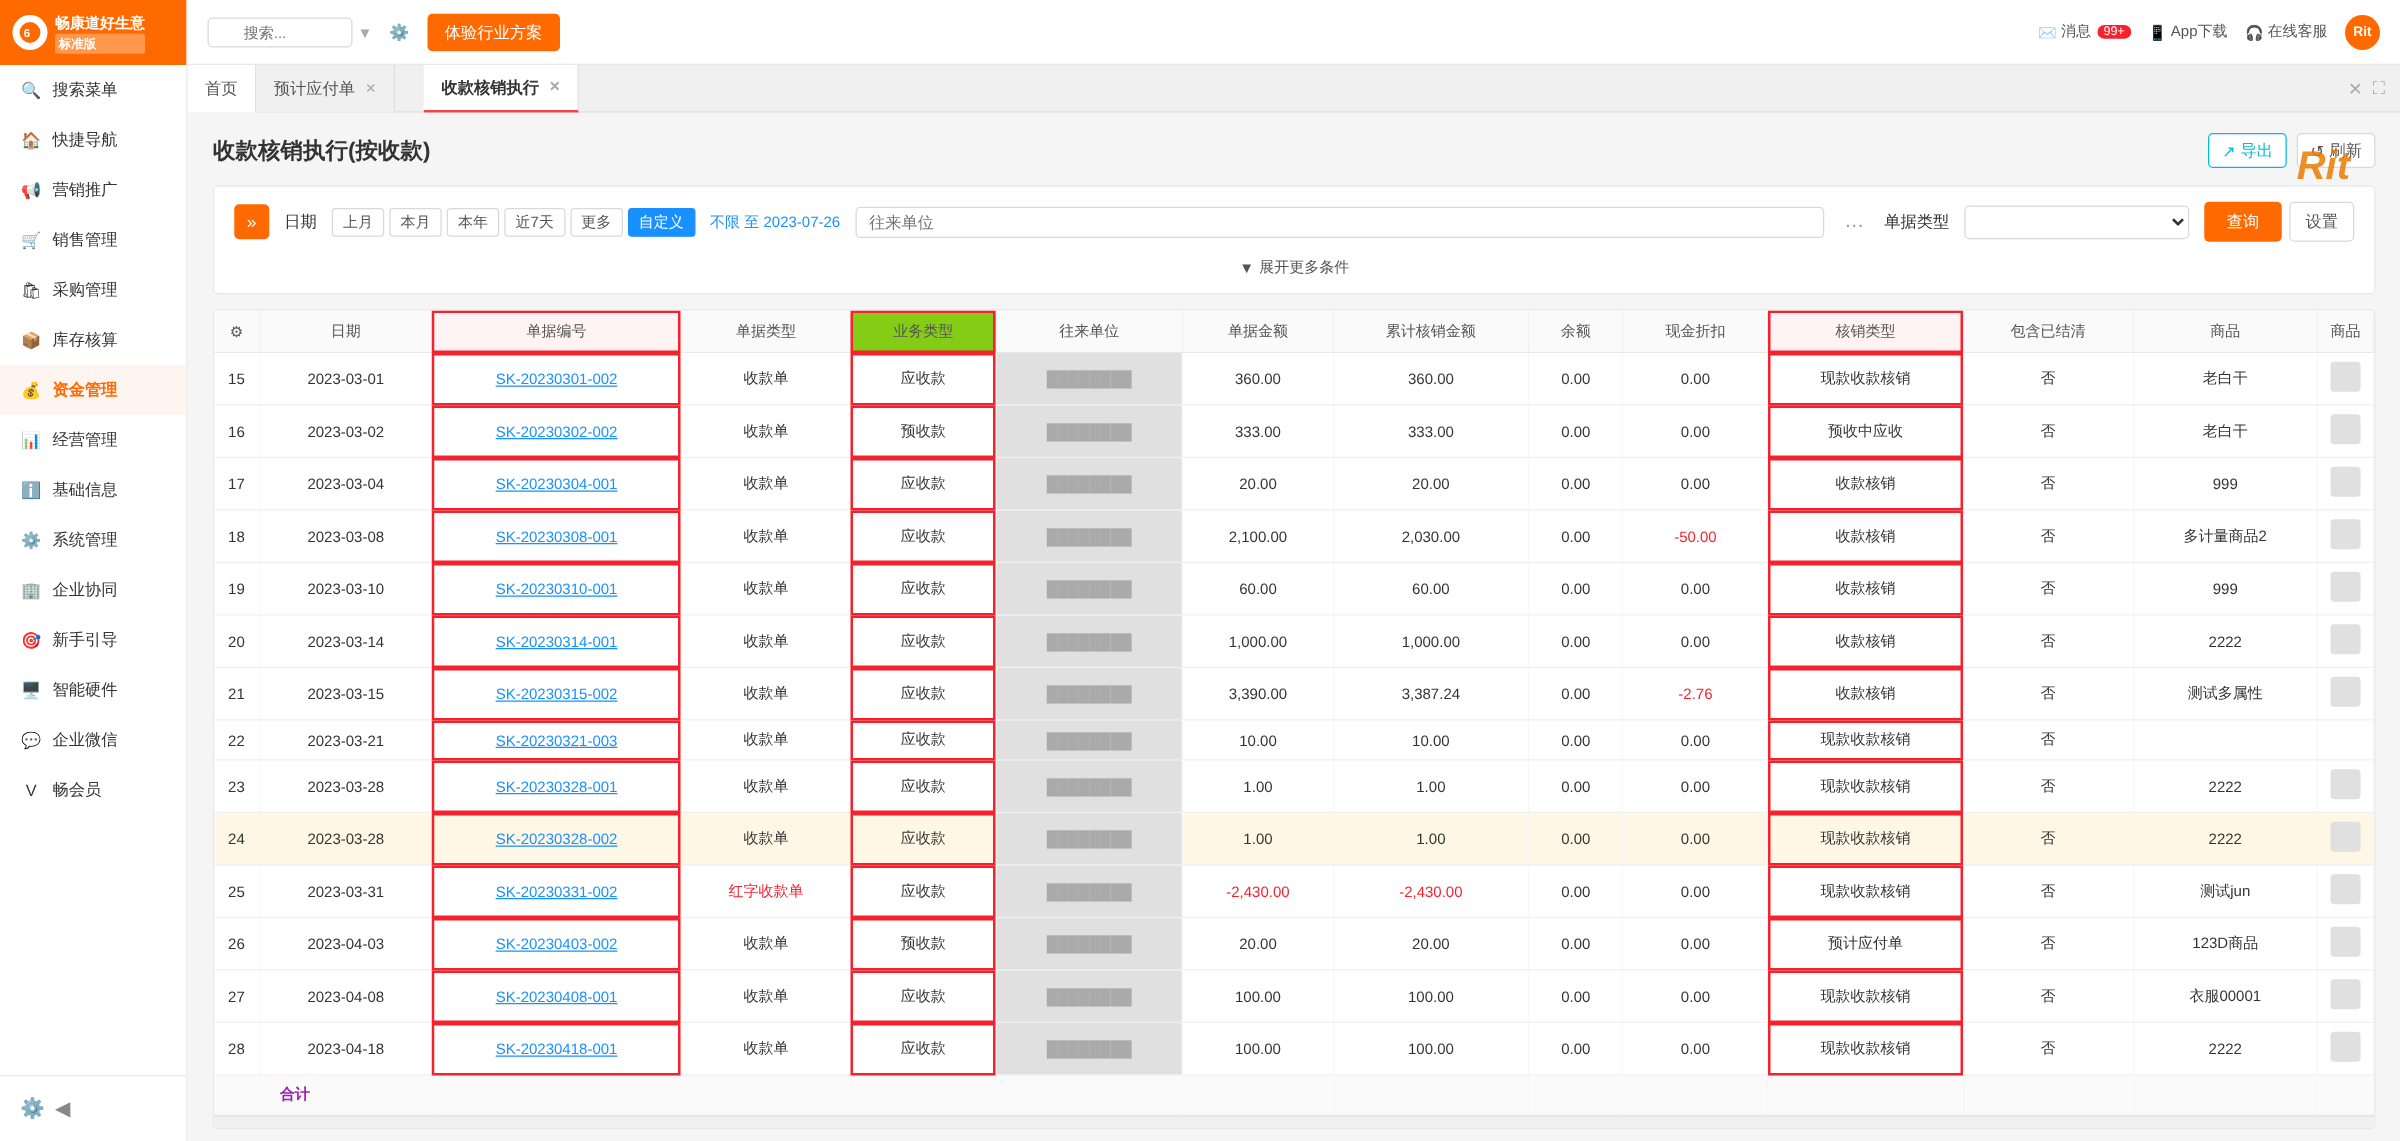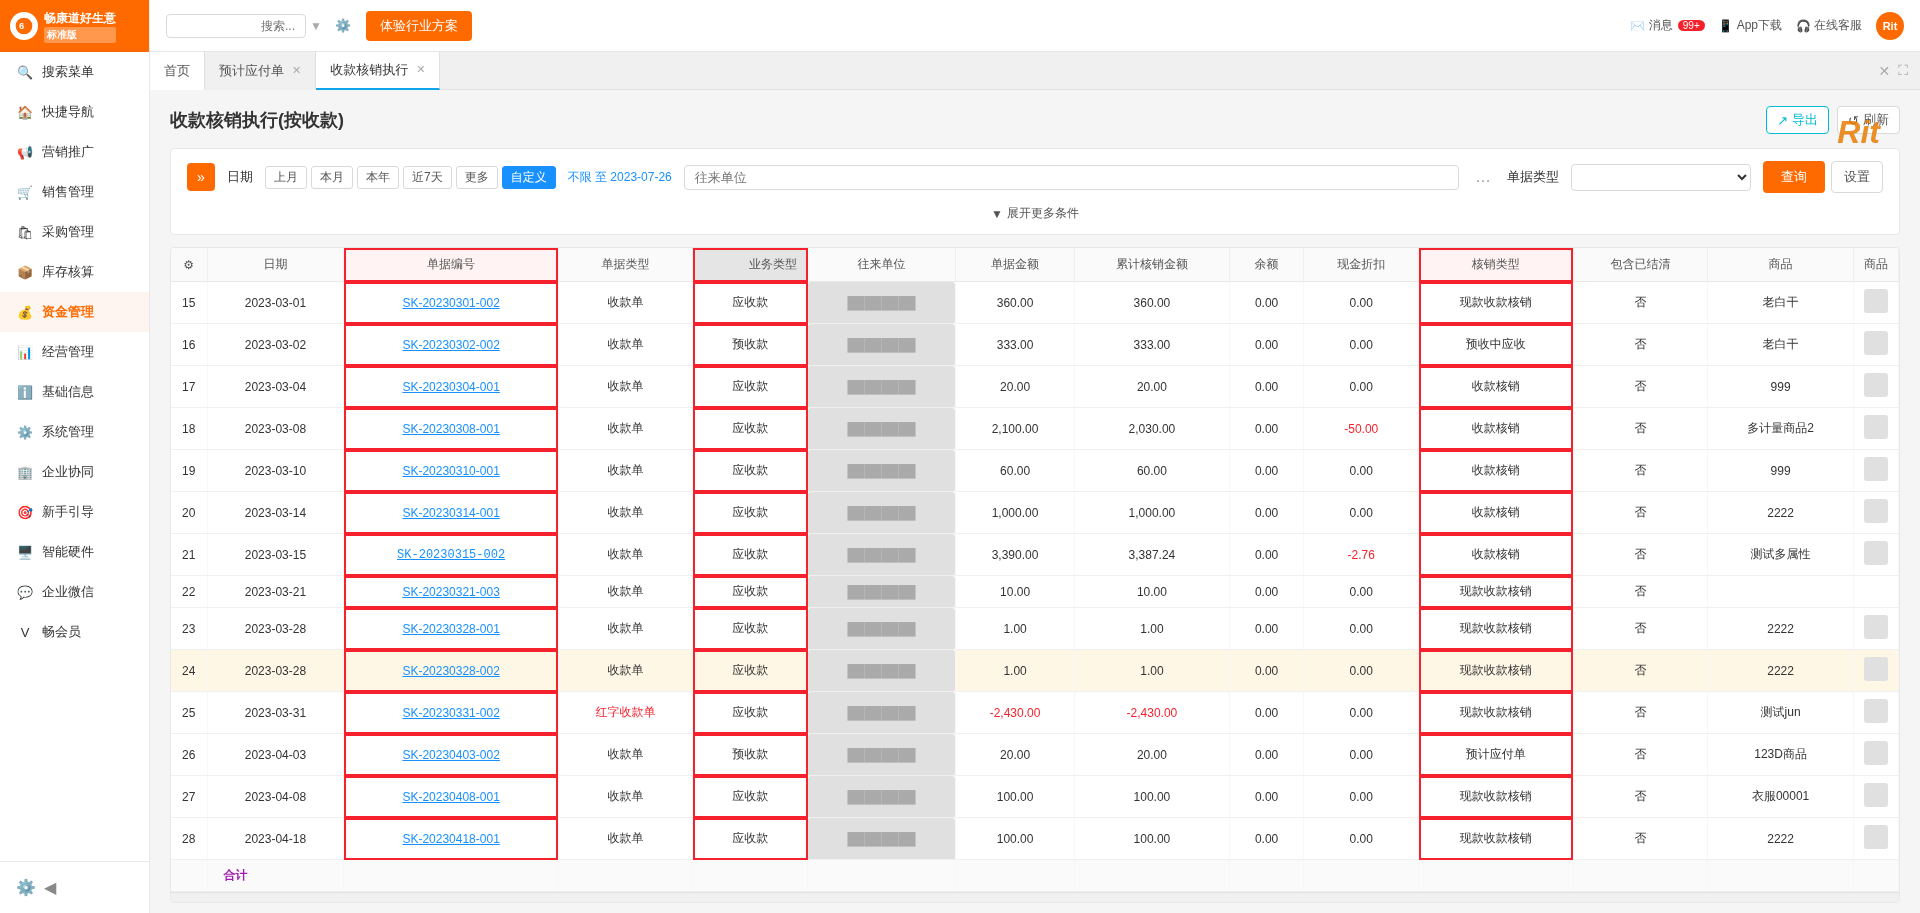--- a/index.html
+++ b/index.html
@@ -22,7 +22,7 @@
     
     .topbar { height: 52px; background: #fff; border-bottom: 1px solid #e8e8e8; display: flex; align-items: center; padding: 0 16px; gap: 8px; flex-shrink: 0; }
     .topbar-search-area { display: flex; align-items: center; gap: 4px; }
-    .topbar-input { border: 1px solid #d9d9d9; border-radius: 4px; padding: 4px 10px; font-size: 12px; color: #ccc; width: 140px; text-align: right; }
+    .topbar-input { border: 1px solid #d9d9d9; border-radius: 4px; padding: 4px 28px; font-size: 12px; color: #ccc; width: 116px; }
     .topbar-gear { width: 28px; height: 28px; display: flex; align-items: center; justify-content: center; cursor: pointer; color: #666; }
     .topbar-solution-btn { background: #ff6a00; color: #fff; border: none; border-radius: 4px; padding: 6px 14px; font-size: 13px; cursor: pointer; }
     .topbar-right { display: flex; align-items: center; gap: 14px; margin-left: auto; font-size: 12px; color: #555; }

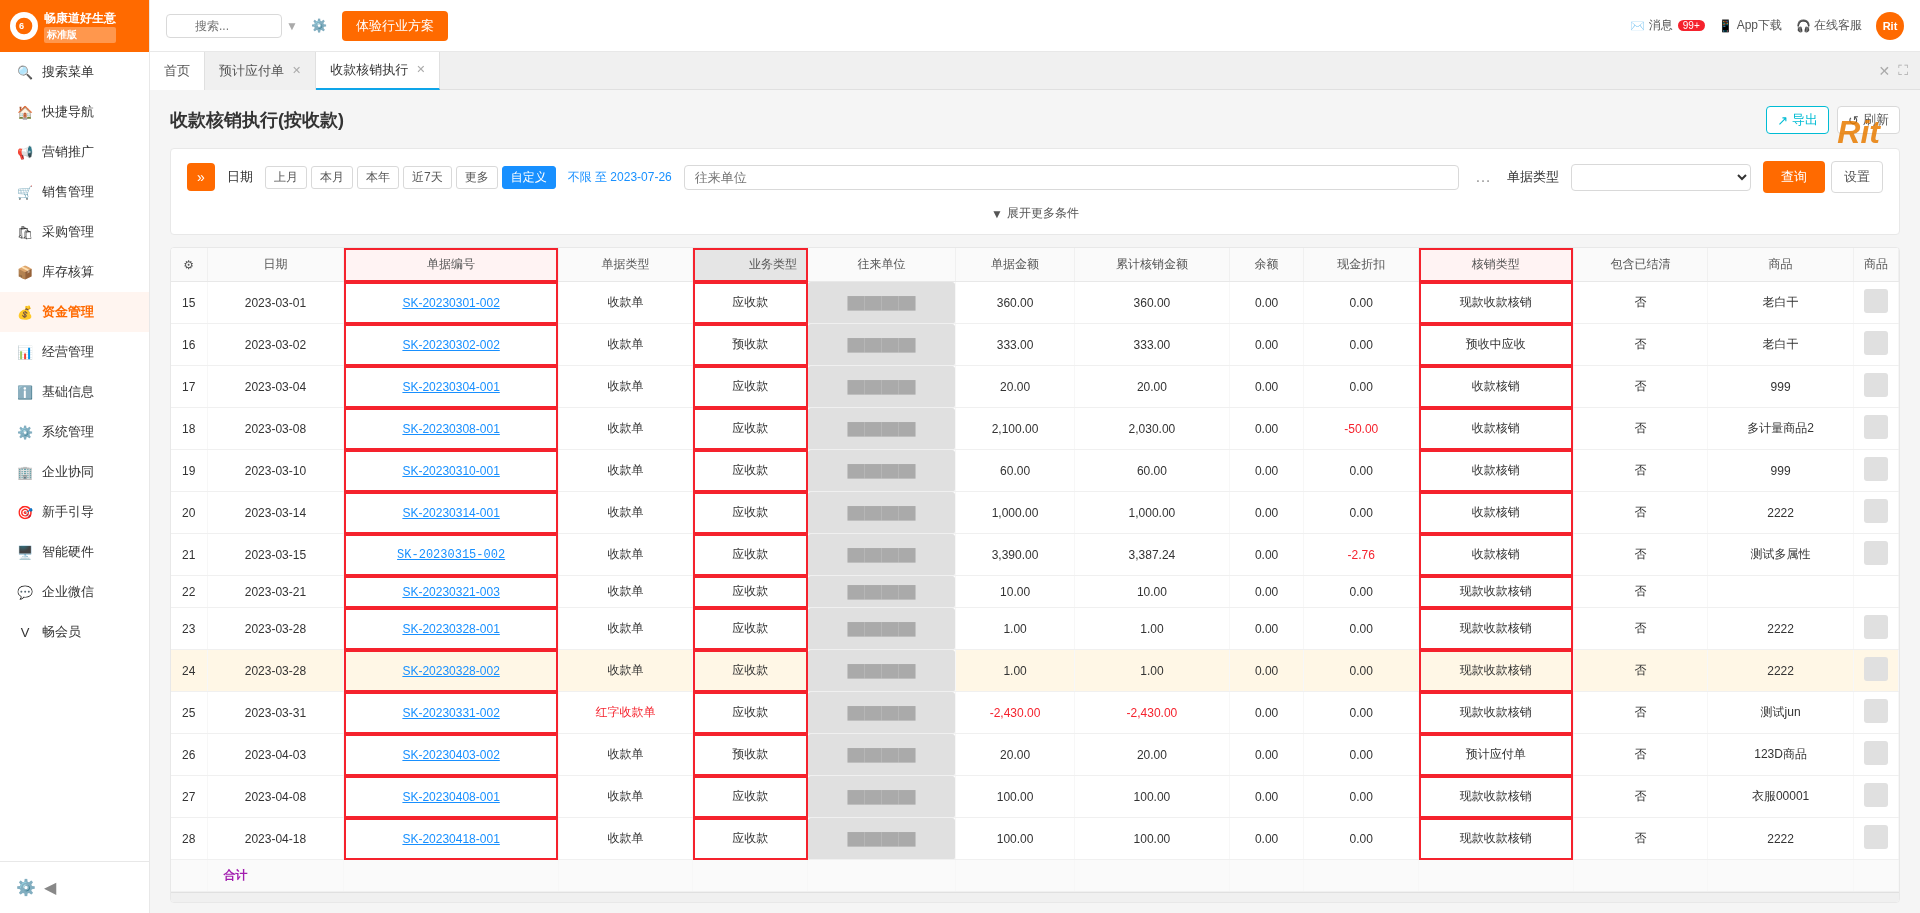--- a/index.html
+++ b/index.html
@@ -32,7 +32,7 @@
     
     .tabs-bar { height: 38px; background: #f0f0f0; display: flex; align-items: center; flex-shrink: 0; border-bottom: 1px solid #e0e0e0; }
     .tab { height: 38px; display: flex; align-items: center; padding: 0 14px; gap: 6px; cursor: pointer; font-size: 13px; color: #555; border-right: 1px solid #e0e0e0; background: #f0f0f0; white-space: nowrap; justify-content: center; }
-    .tab.active { background: #fff; color: #333; font-weight: 400; border-bottom: 2px solid #0ea5e9; }
+    .tab.active { background: #fff; color: #333; font-weight: 700; border-bottom: 2px solid #ef4444; margin-left: 23px; }
     .tab .tab-close { font-size: 11px; color: #aaa; margin-left: 2px; }
     .tab-home { background: #fff; }
     .tabs-bar-right { margin-left: auto; display: flex; align-items: center; gap: 8px; padding-right: 12px; }

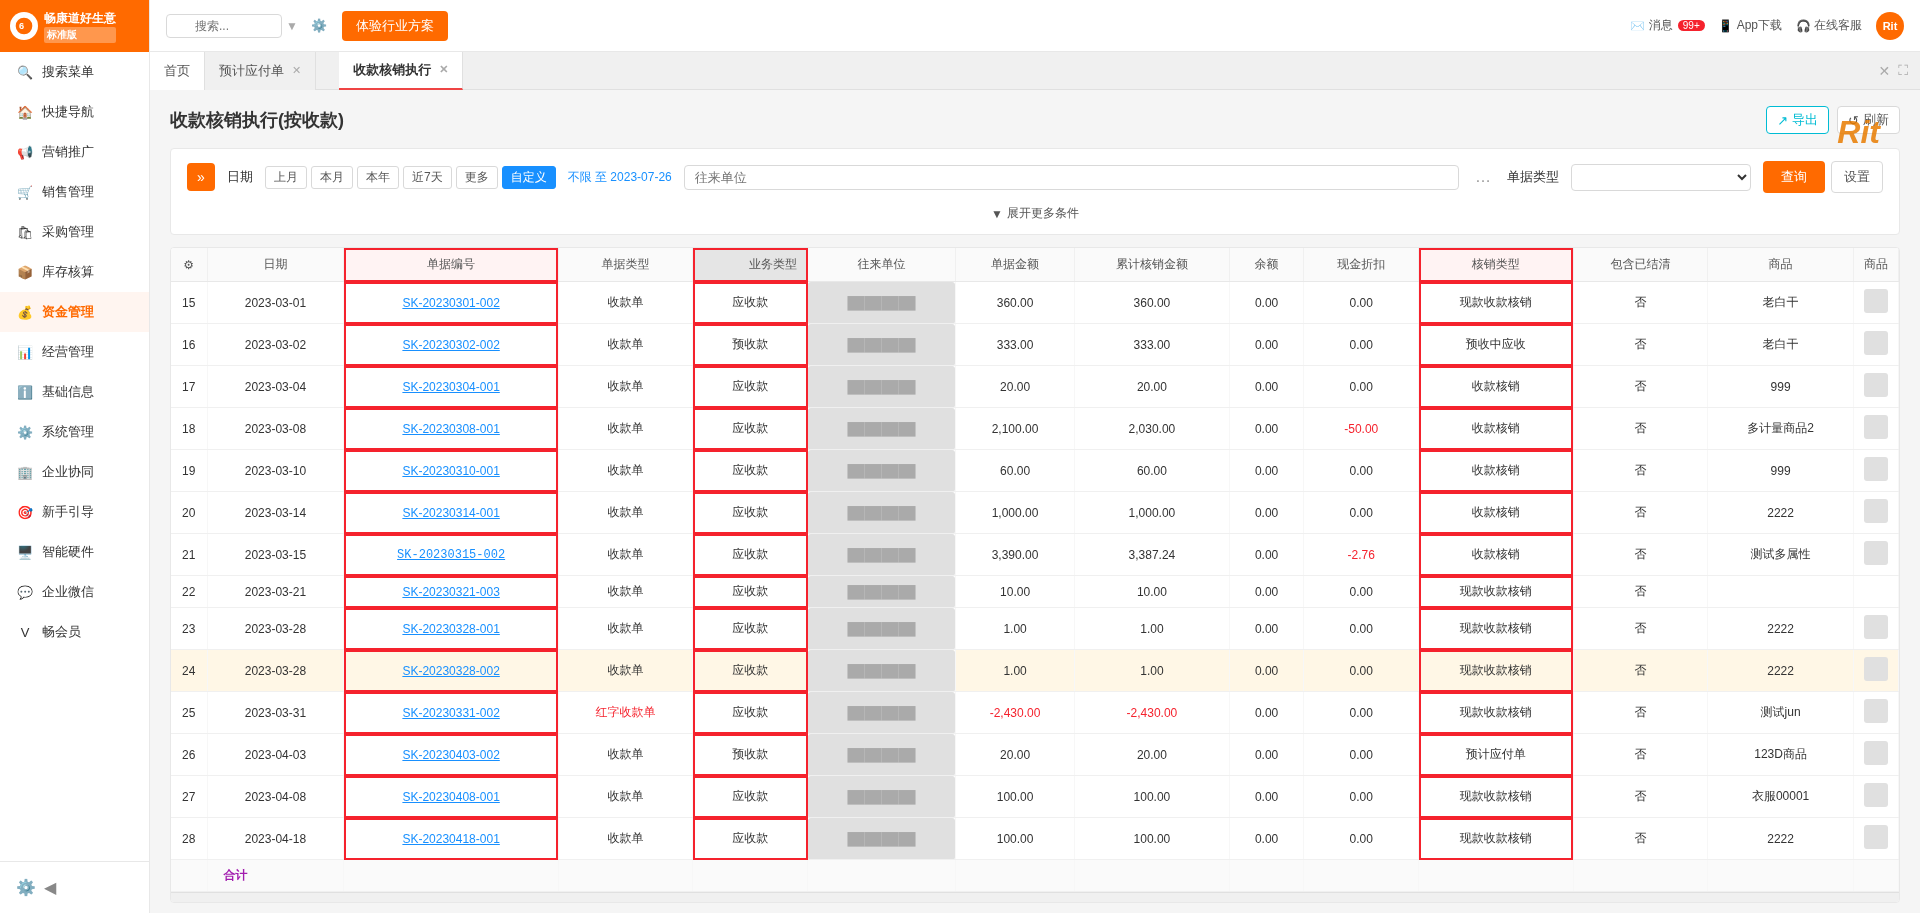--- a/index.html
+++ b/index.html
@@ -272,7 +272,7 @@
             <th>日期</th>
             <th style="outline:2px solid #f5222d;outline-offset:-2px;background:#fff3f3;">单据编号</th>
             <th>单据类型</th>
-            <th style="outline:2px solid #f5222d;outline-offset:-2px;background:#e5e5e5;text-align:right;">业务类型</th>
+            <th style="outline:2px solid #f5222d;outline-offset:-2px;background:#84cc16;">业务类型</th>
             <th>往来单位</th>
             <th>单据金额</th>
             <th>累计核销金额</th>

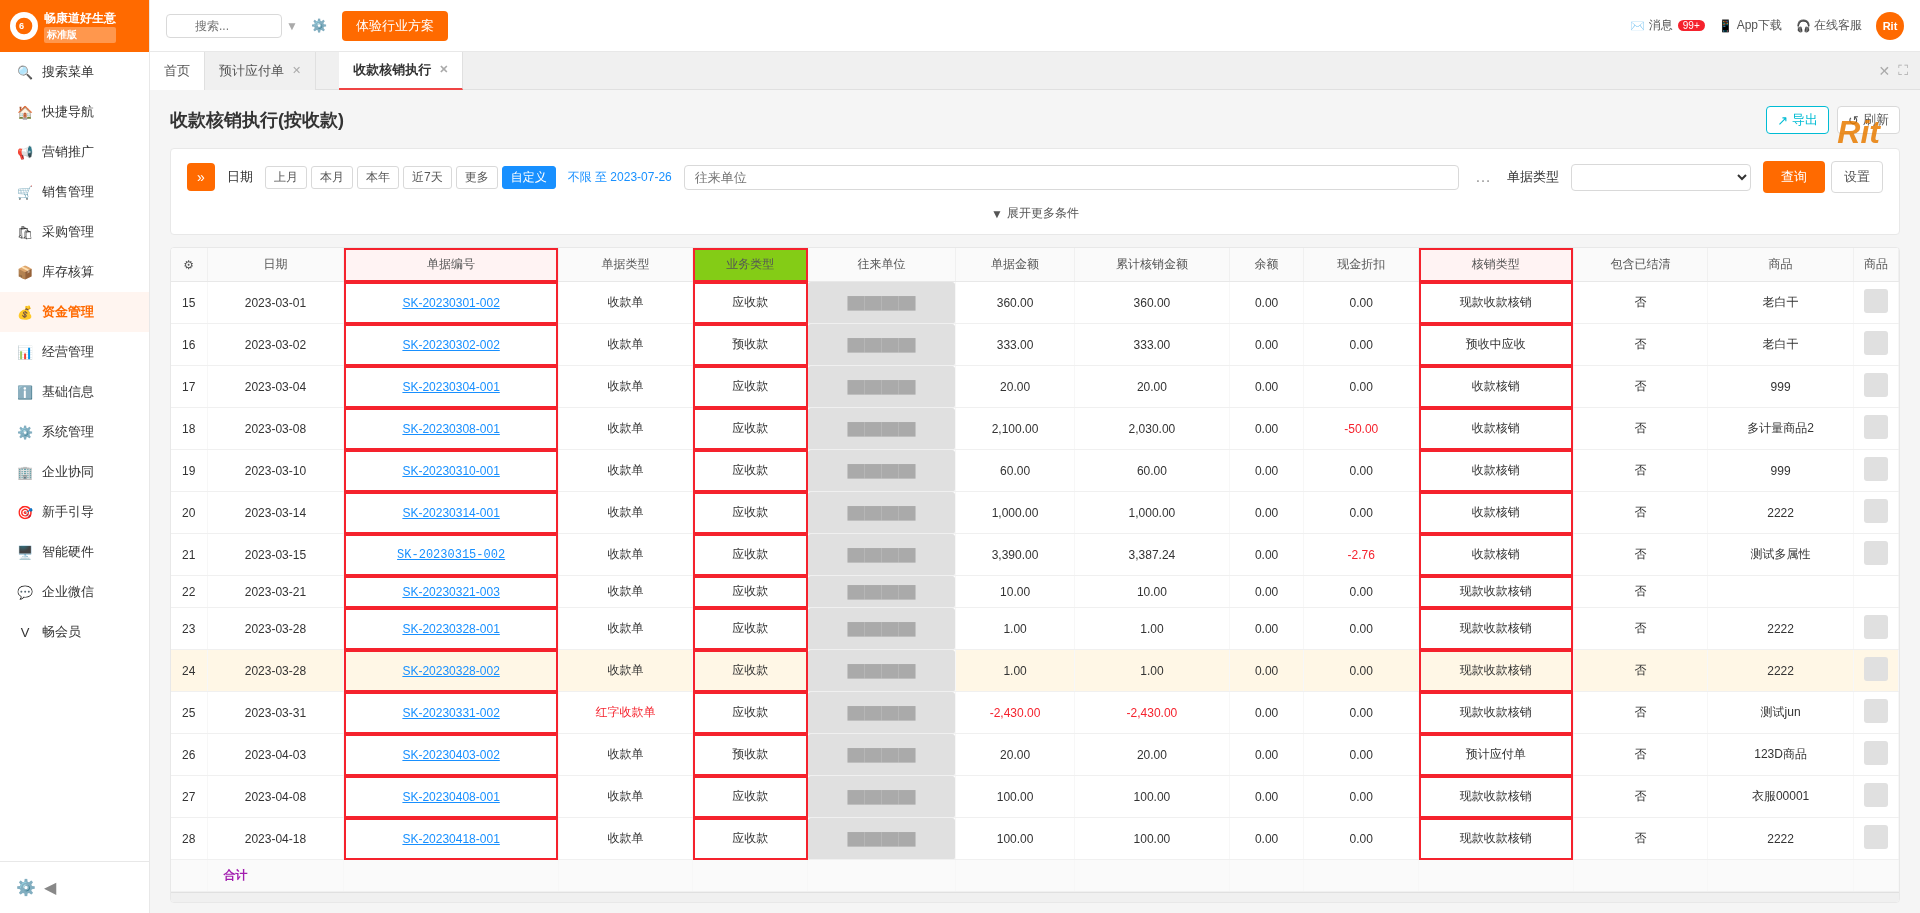--- a/index.html
+++ b/index.html
@@ -384,7 +384,7 @@
             <tr>
               <td>21</td>
               <td>2023-03-15</td>
-              <td style="outline: rgb(245, 34, 45) solid 2px; outline-offset: -2px; font-family: Liberation Mono, monospace;"><span class="link">SK-20230315-002</span></td>
+              <td style="outline: rgb(245, 34, 45) solid 2px; outline-offset: -2px;"><span class="link">SK-20230315-002</span></td>
               <td>收款单</td>
               <td style="outline: rgb(245, 34, 45) solid 2px; outline-offset: -2px;">应收款</td>
               <td style="background: rgb(224, 224, 224); color: rgb(170, 170, 170); border-radius: 3px;">████████</td>

